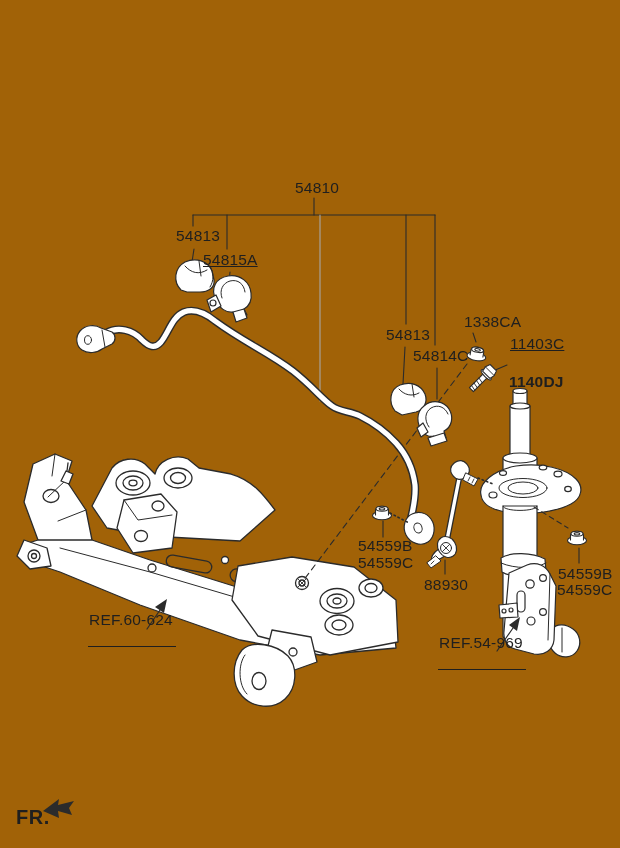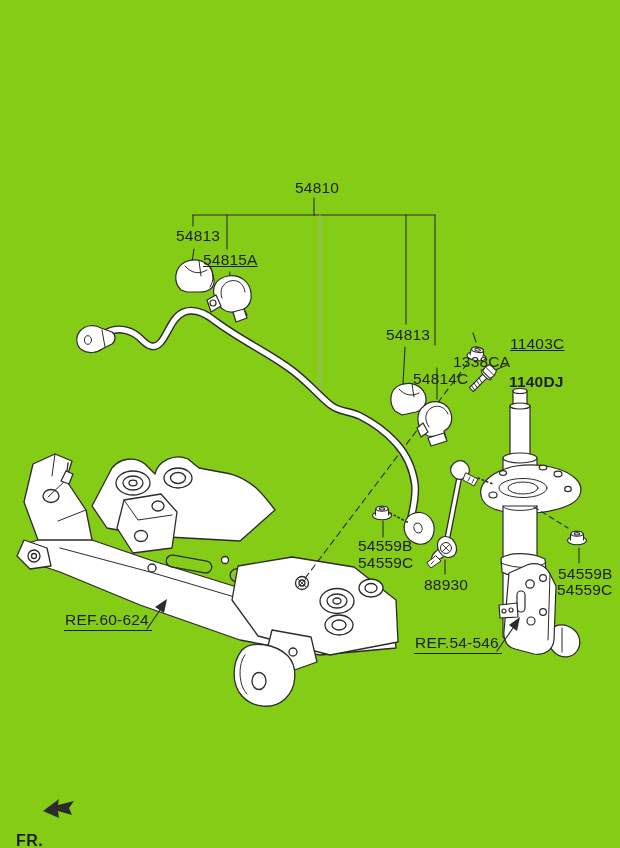--- a/index.html
+++ b/index.html
@@ -4,7 +4,7 @@
 <style>
   html,body{margin:0;padding:0;background:#ffffff;}
   #stage{
-    position:relative;width:620px;height:848px;background:#84cc16;overflow:hidden;
+    position:relative;width:620px;height:848px;background:#a16207;overflow:hidden;
     font-family:"Liberation Sans","DejaVu Sans",sans-serif;
   }
   #art-svg{position:absolute;left:0;top:0;}

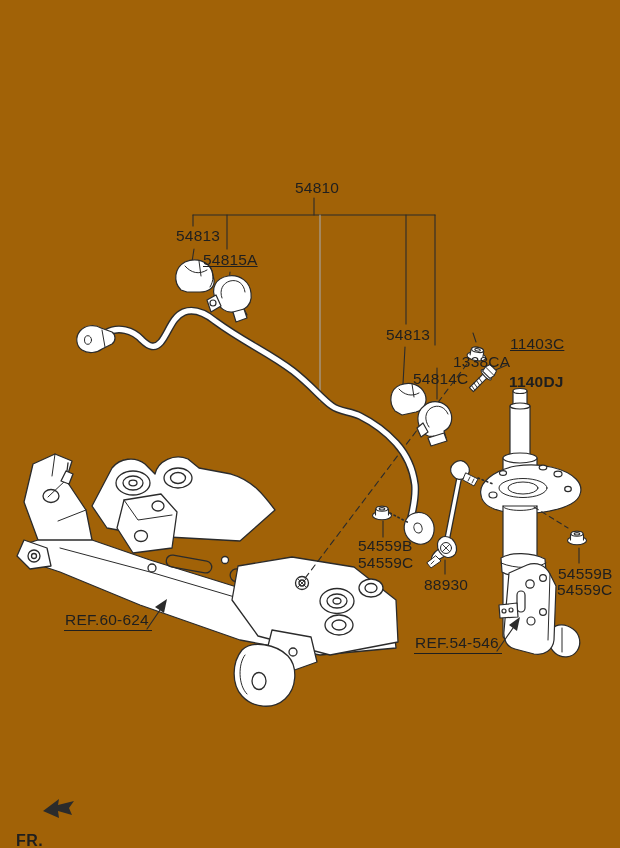--- a/index.html
+++ b/index.html
@@ -19,7 +19,7 @@
   .l-54815A {left:203px;top:252px;text-decoration:underline;}
   .l-54813R {left:386px;top:327px;}
   .l-54814C {left:413px;top:348px;margin-top:23px;}
-  .l-1338CA {left:453px;top:314px;margin-top:40px;}
+  .l-1338CA {left:464px;top:314px;}
   .l-11403C {left:510px;top:336px;text-decoration:underline;}
   .l-1140DJ {left:509px;top:374px;font-weight:bold;}
   .l-54559BL{left:358px;top:538px;}

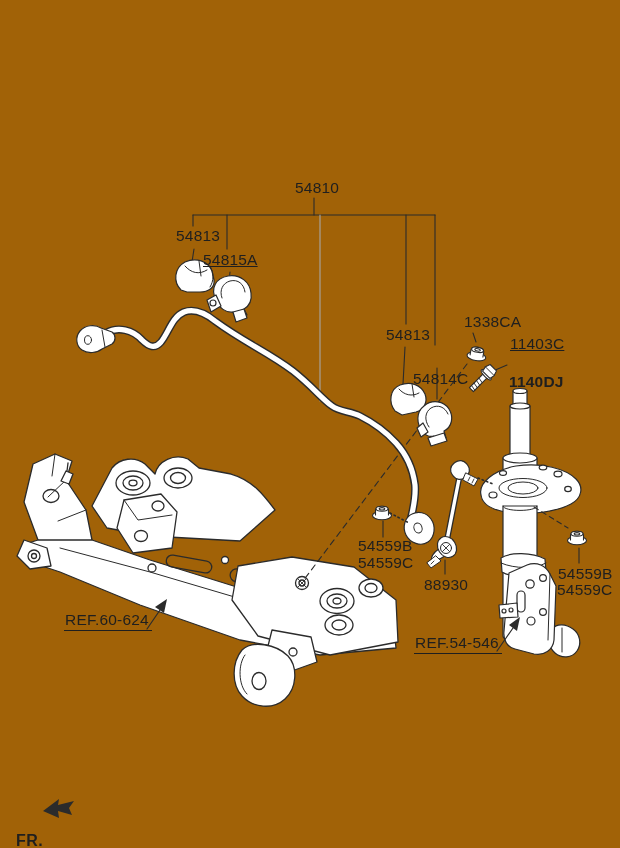--- a/index.html
+++ b/index.html
@@ -18,7 +18,7 @@
   .l-54813L {left:176px;top:228px;}
   .l-54815A {left:203px;top:252px;text-decoration:underline;}
   .l-54813R {left:386px;top:327px;}
-  .l-54814C {left:413px;top:348px;margin-top:23px;}
+  .l-54814C {left:413px;top:348px;}
   .l-1338CA {left:464px;top:314px;}
   .l-11403C {left:510px;top:336px;text-decoration:underline;}
   .l-1140DJ {left:509px;top:374px;font-weight:bold;}

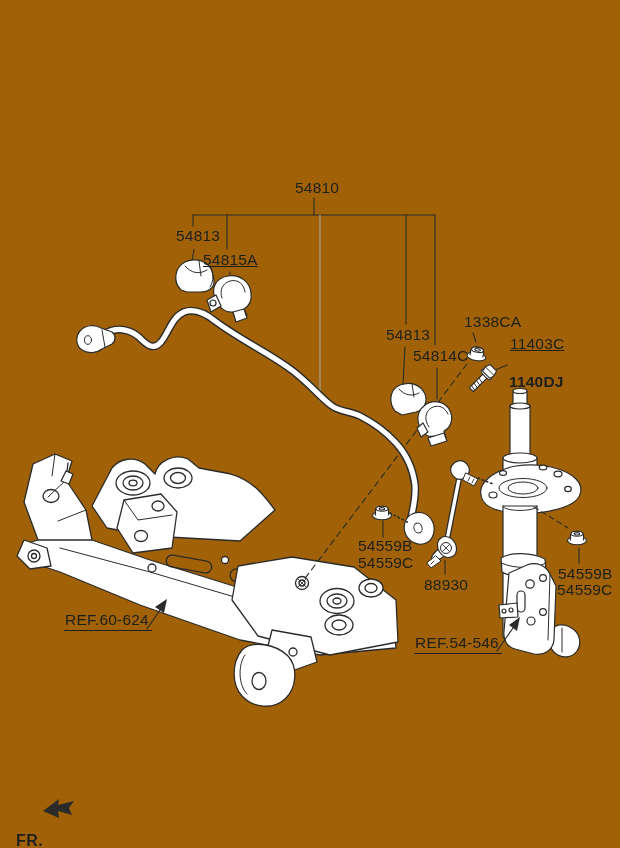--- a/index.html
+++ b/index.html
@@ -12,7 +12,7 @@
     position:absolute;white-space:nowrap;color:#1f1f1f;
     font-size:15.5px;line-height:16px;letter-spacing:0.2px;
   }
-  .ref{border-bottom:1.4px solid #1f1f1f;padding:0 3px 2px 1px;}
+  .ref{border-bottom:1.4px solid #1f1f1f;padding:0 3px 18px 1px;margin-left:24px;}
   .fr{font-weight:bold;font-size:16px;letter-spacing:0.5px;margin-top:24px;}
   .l-54810  {left:295px;top:180px;}
   .l-54813L {left:176px;top:228px;}

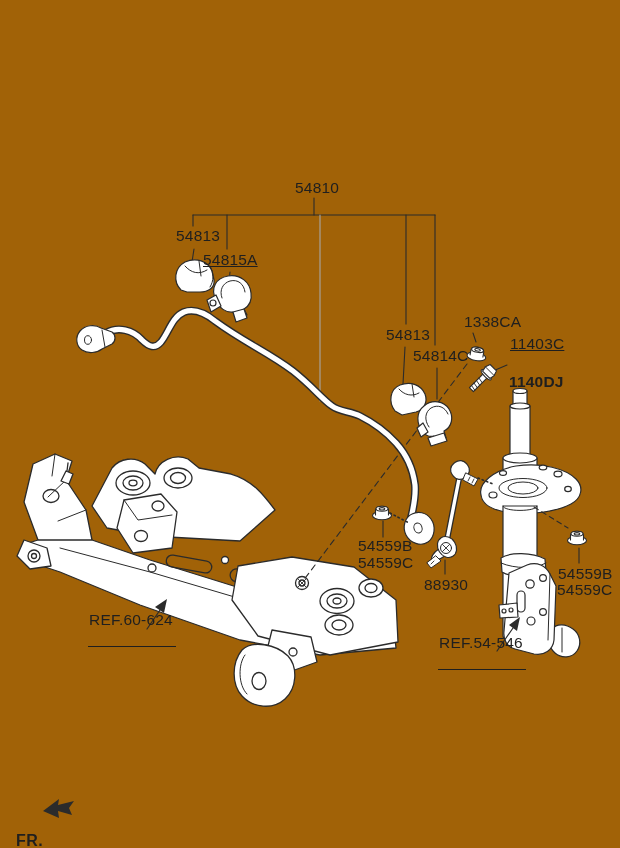--- a/index.html
+++ b/index.html
@@ -249,7 +249,7 @@
   <div class="lbl l-54559BR">54559B</div>
   <div class="lbl l-54559CR">54559C</div>
   <div class="lbl ref l-ref60">REF.60-624</div>
-  <div class="lbl ref l-ref54">REF.54-546</div>
+  <div class="lbl ref l-ref54">REF.54-969</div>
   <div class="lbl fr l-fr">FR.</div>
 </div>
 

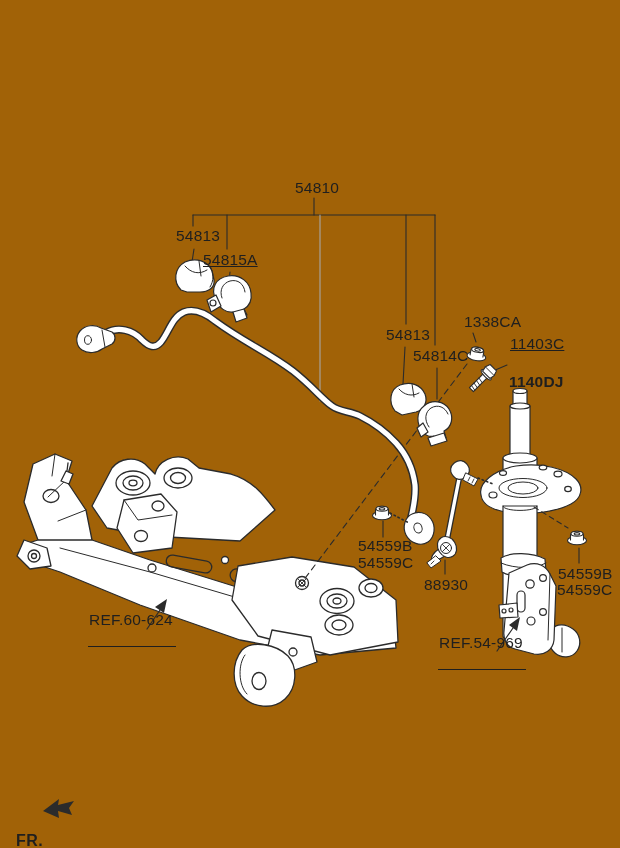--- a/index.html
+++ b/index.html
@@ -13,7 +13,7 @@
     font-size:15.5px;line-height:16px;letter-spacing:0.2px;
   }
   .ref{border-bottom:1.4px solid #1f1f1f;padding:0 3px 18px 1px;margin-left:24px;}
-  .fr{font-weight:bold;font-size:16px;letter-spacing:0.5px;margin-top:24px;}
+  .fr{font-weight:bold;font-size:20px;letter-spacing:0.5px;}
   .l-54810  {left:295px;top:180px;}
   .l-54813L {left:176px;top:228px;}
   .l-54815A {left:203px;top:252px;text-decoration:underline;}

